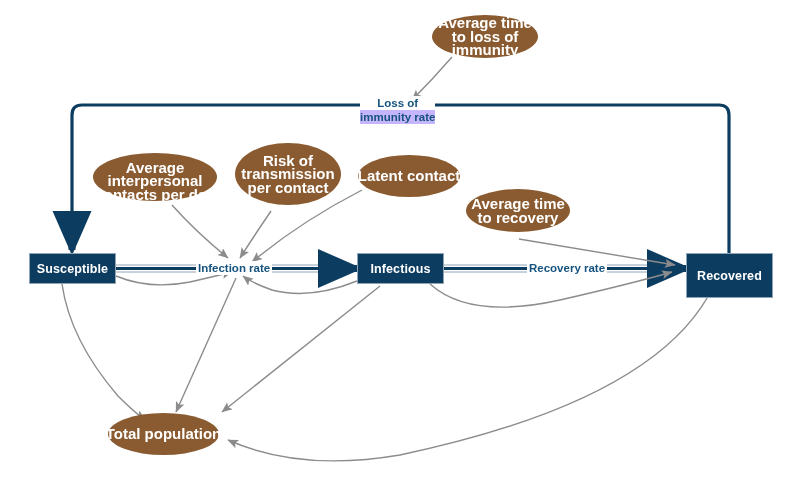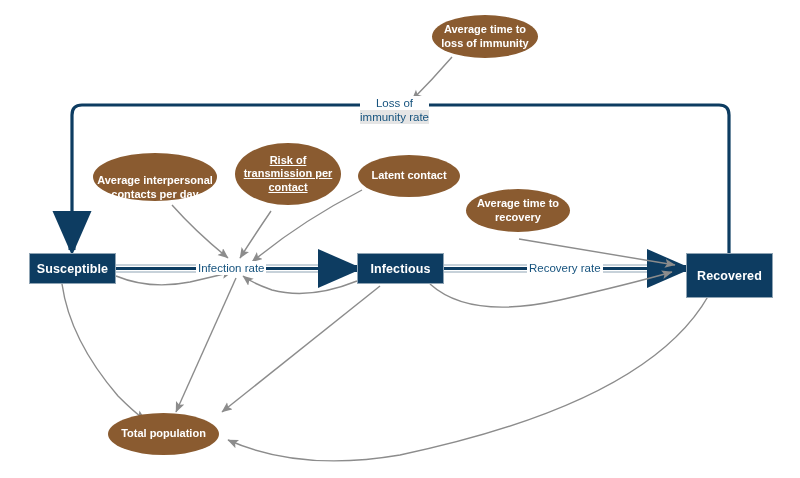--- a/index.html
+++ b/index.html
@@ -49,7 +49,7 @@
     justify-content: center;
     text-align: center;
     color: #ffffff;
-    font-size: 11px;
+    font-size: 15px;
     font-weight: bold;
     line-height: 13.5px;
   }

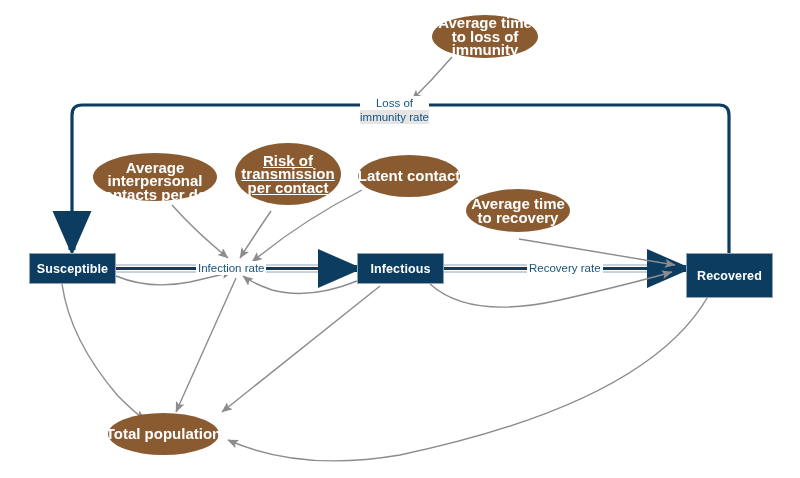--- a/index.html
+++ b/index.html
@@ -65,7 +65,7 @@
     position: absolute;
     color: #16537e;
     font-size: 11.5px;
-    font-weight: normal;
+    font-weight: bold;
     text-align: center;
     line-height: 14px;
     background: #ffffff;

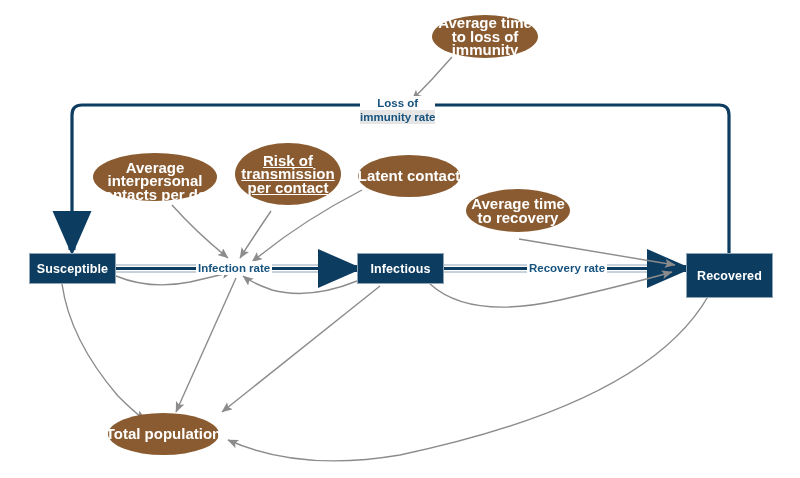--- a/index.html
+++ b/index.html
@@ -178,7 +178,7 @@
 
   <div class="flow-label" style="left:358px; top:96px; background:transparent;">
     <span style="display:block; background:#ffffff;">Loss of</span>
-    <span style="display:block; background:#e5e5e5;">immunity rate</span>
+    <span style="display:block; background:#c4b5fd;">immunity rate</span>
   </div>
 
 </div>

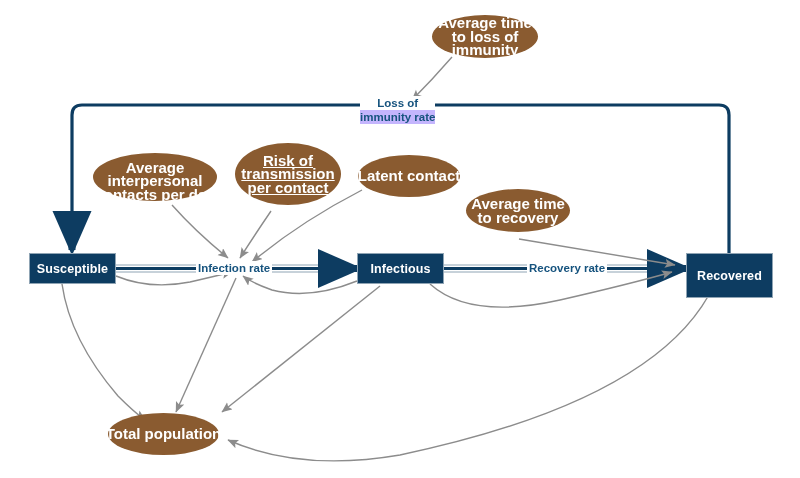--- a/index.html
+++ b/index.html
@@ -153,7 +153,7 @@
   </div>
 
   <div class="aux wrap" style="left:235px; top:143px; width:106px; height:62px;">
-    <span style="width:106px;text-decoration:underline;">Risk of transmission per contact</span>
+    <span style="width:106px;">Risk of transmission per contact</span>
   </div>
 
   <div class="aux" style="left:358px; top:155px; width:102px; height:42px;">

